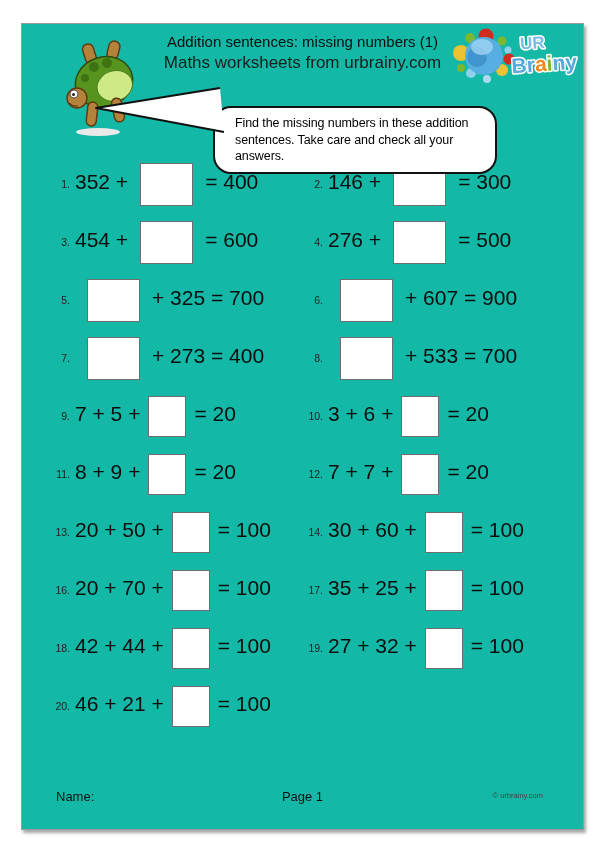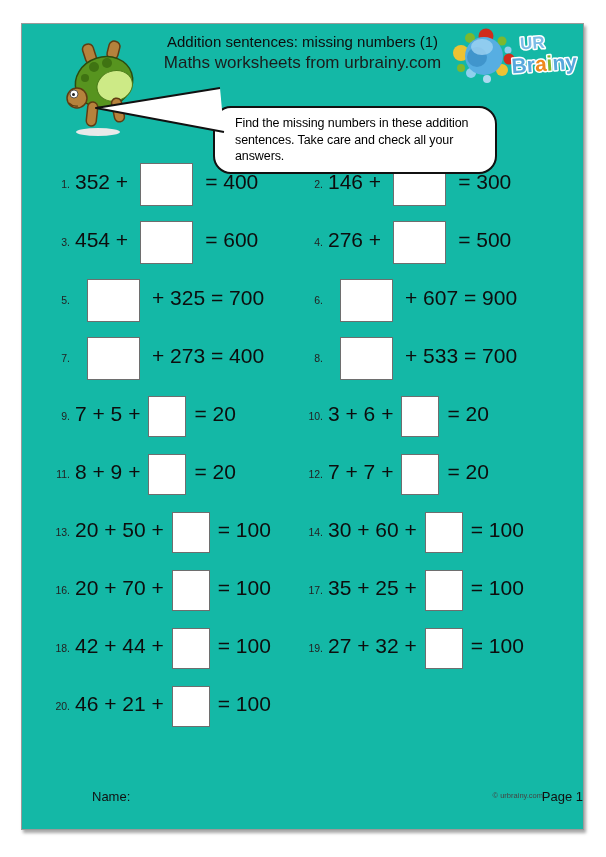--- a/index.html
+++ b/index.html
@@ -50,7 +50,7 @@
   }
   .abox.wide { width:53px; height:43px; margin:0 12px; }
   .abox.sq   { width:38px; height:41px; margin:0 8px; }
-  .footer-name { position:absolute; left:34px; bottom:25px; font-size:13px; color:#111;margin-left:36px; }
+  .footer-name { position:absolute; left:34px; bottom:25px; font-size:13px; color:#111; }
   .footer-page { position:absolute; left:0; width:100%; text-align:right; bottom:25px; font-size:13px; color:#111; }
   .footer-copy { position:absolute; right:40px; bottom:29px; font-size:7.5px; color:#444; }
   .logo-text { font-weight:bold; }

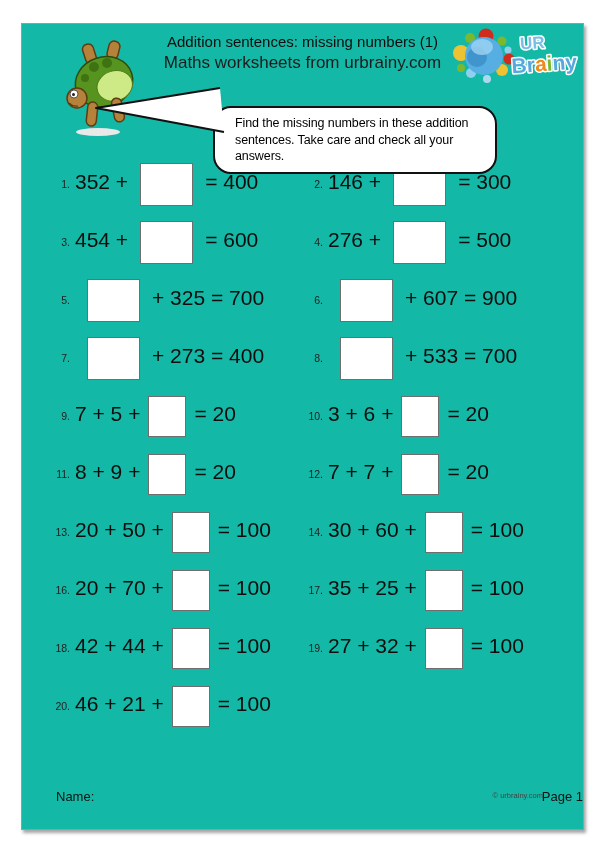--- a/index.html
+++ b/index.html
@@ -51,7 +51,7 @@
   .abox.wide { width:53px; height:43px; margin:0 12px; }
   .abox.sq   { width:38px; height:41px; margin:0 8px; }
   .footer-name { position:absolute; left:34px; bottom:25px; font-size:13px; color:#111; }
-  .footer-page { position:absolute; left:0; width:100%; text-align:right; bottom:25px; font-size:13px; color:#111; }
+  .footer-page { position:absolute; left:0; width:100%; text-align:center; bottom:25px; font-size:13px; color:#111; }
   .footer-copy { position:absolute; right:40px; bottom:29px; font-size:7.5px; color:#444; }
   .logo-text { font-weight:bold; }
 </style>

